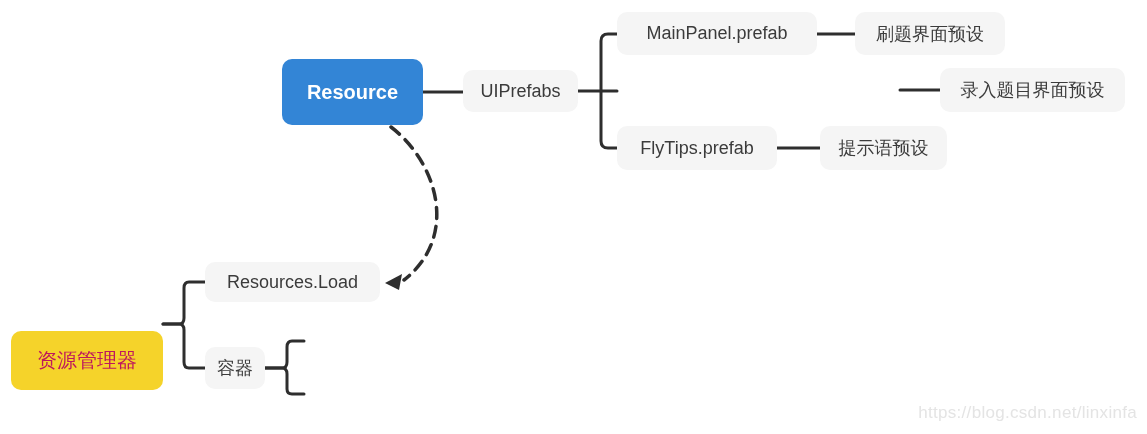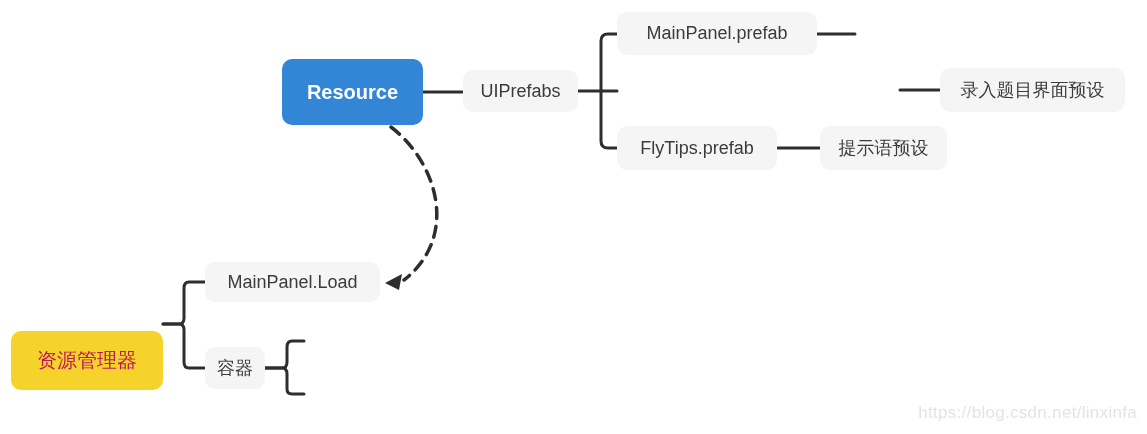--- a/index.html
+++ b/index.html
@@ -65,6 +65,7 @@
   <div class="node" style="left:463px; top:70px; width:115px; height:42px;">UIPrefabs</div>
 
   <div class="node" style="left:617px; top:12px; width:200px; height:43px;">MainPanel.prefab</div>
+  <div class="node" style="left:855px; top:12px; width:150px; height:43px;">刷题界面预设</div>
 
   <div class="node" style="left:940px; top:68px; width:185px; height:44px;">录入题目界面预设</div>
 

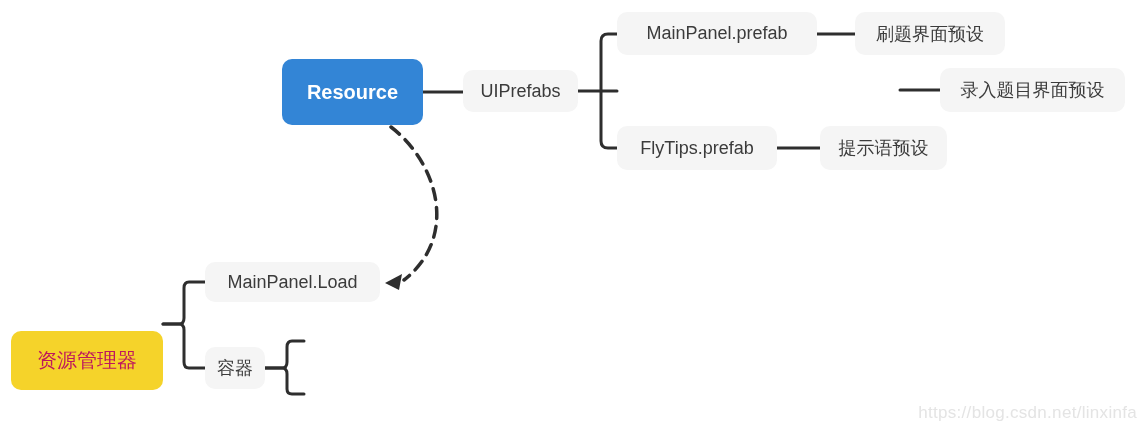--- a/index.html
+++ b/index.html
@@ -74,7 +74,7 @@
 
   <div class="node node-yellow" style="left:11px; top:295px; width:152px; height:59px;">资源管理器</div>
 
-  <div class="node" style="left:205px; top:262px; width:175px; height:40px;">MainPanel.Load</div>
+  <div class="node" style="left:205px; top:262px; width:175px; height:40px;">Resources.Load</div>
 
   <div class="node" style="left:205px; top:347px; width:60px; height:42px;">容器</div>
 

